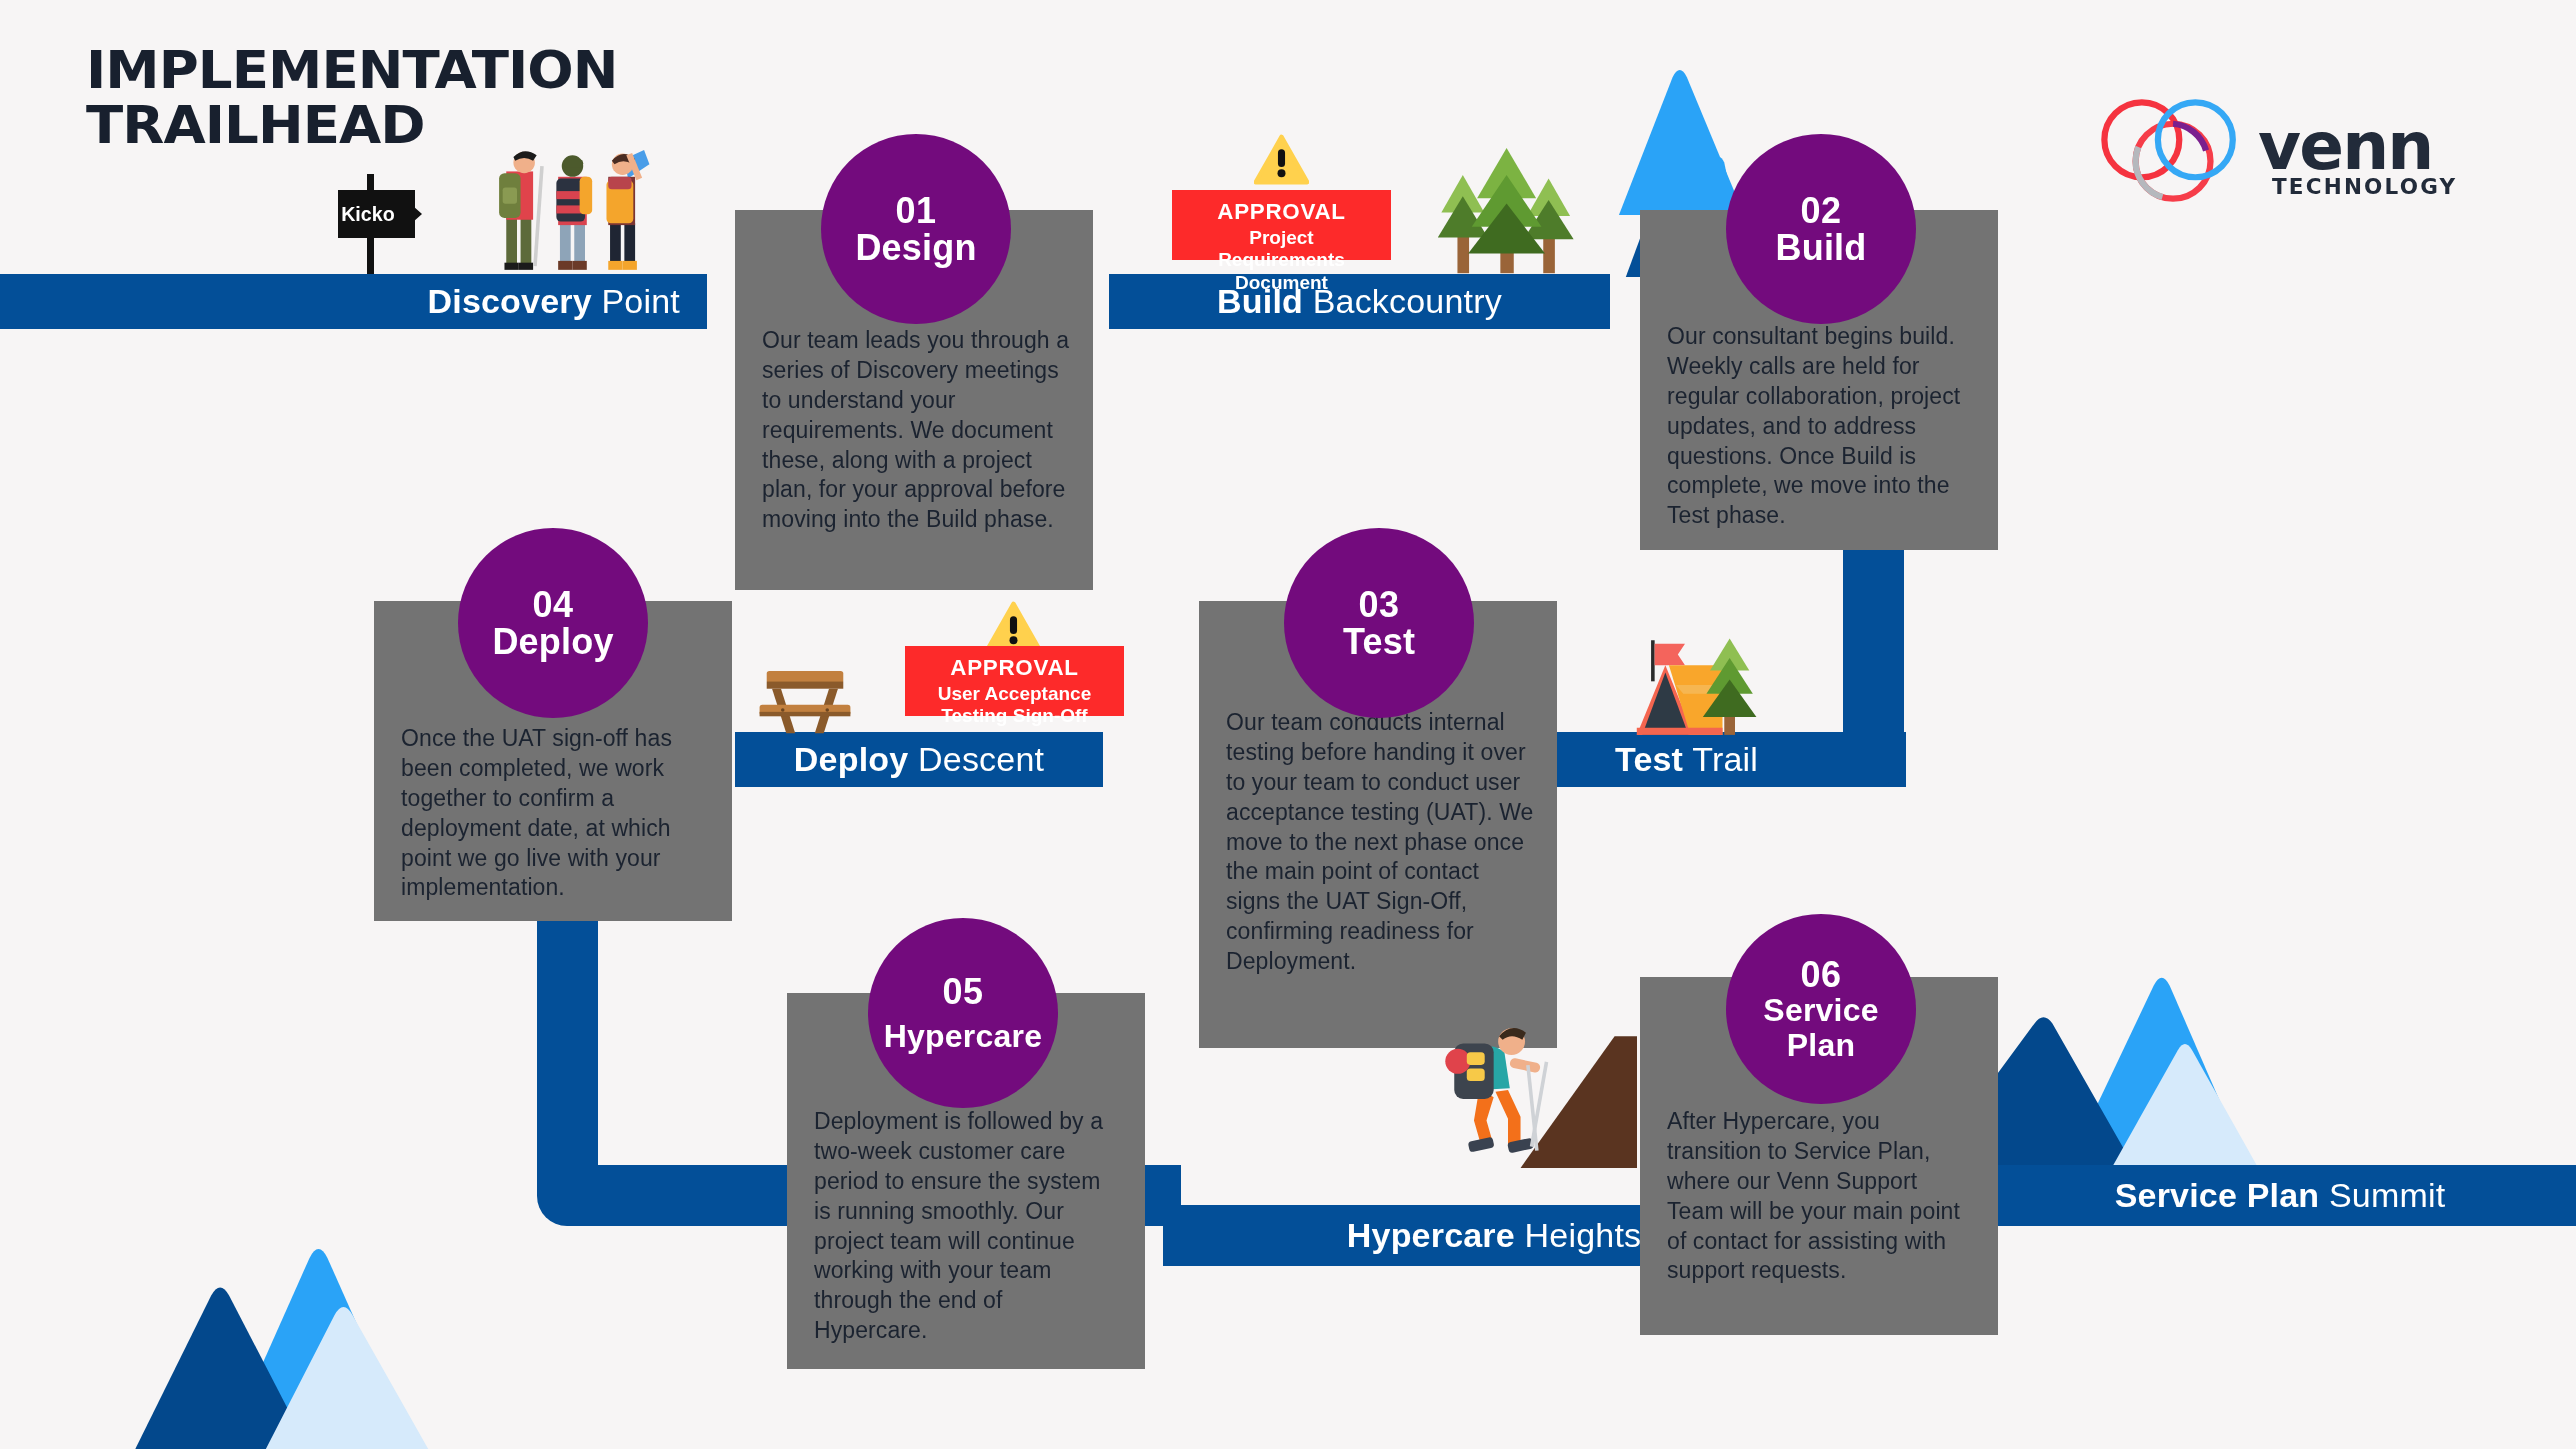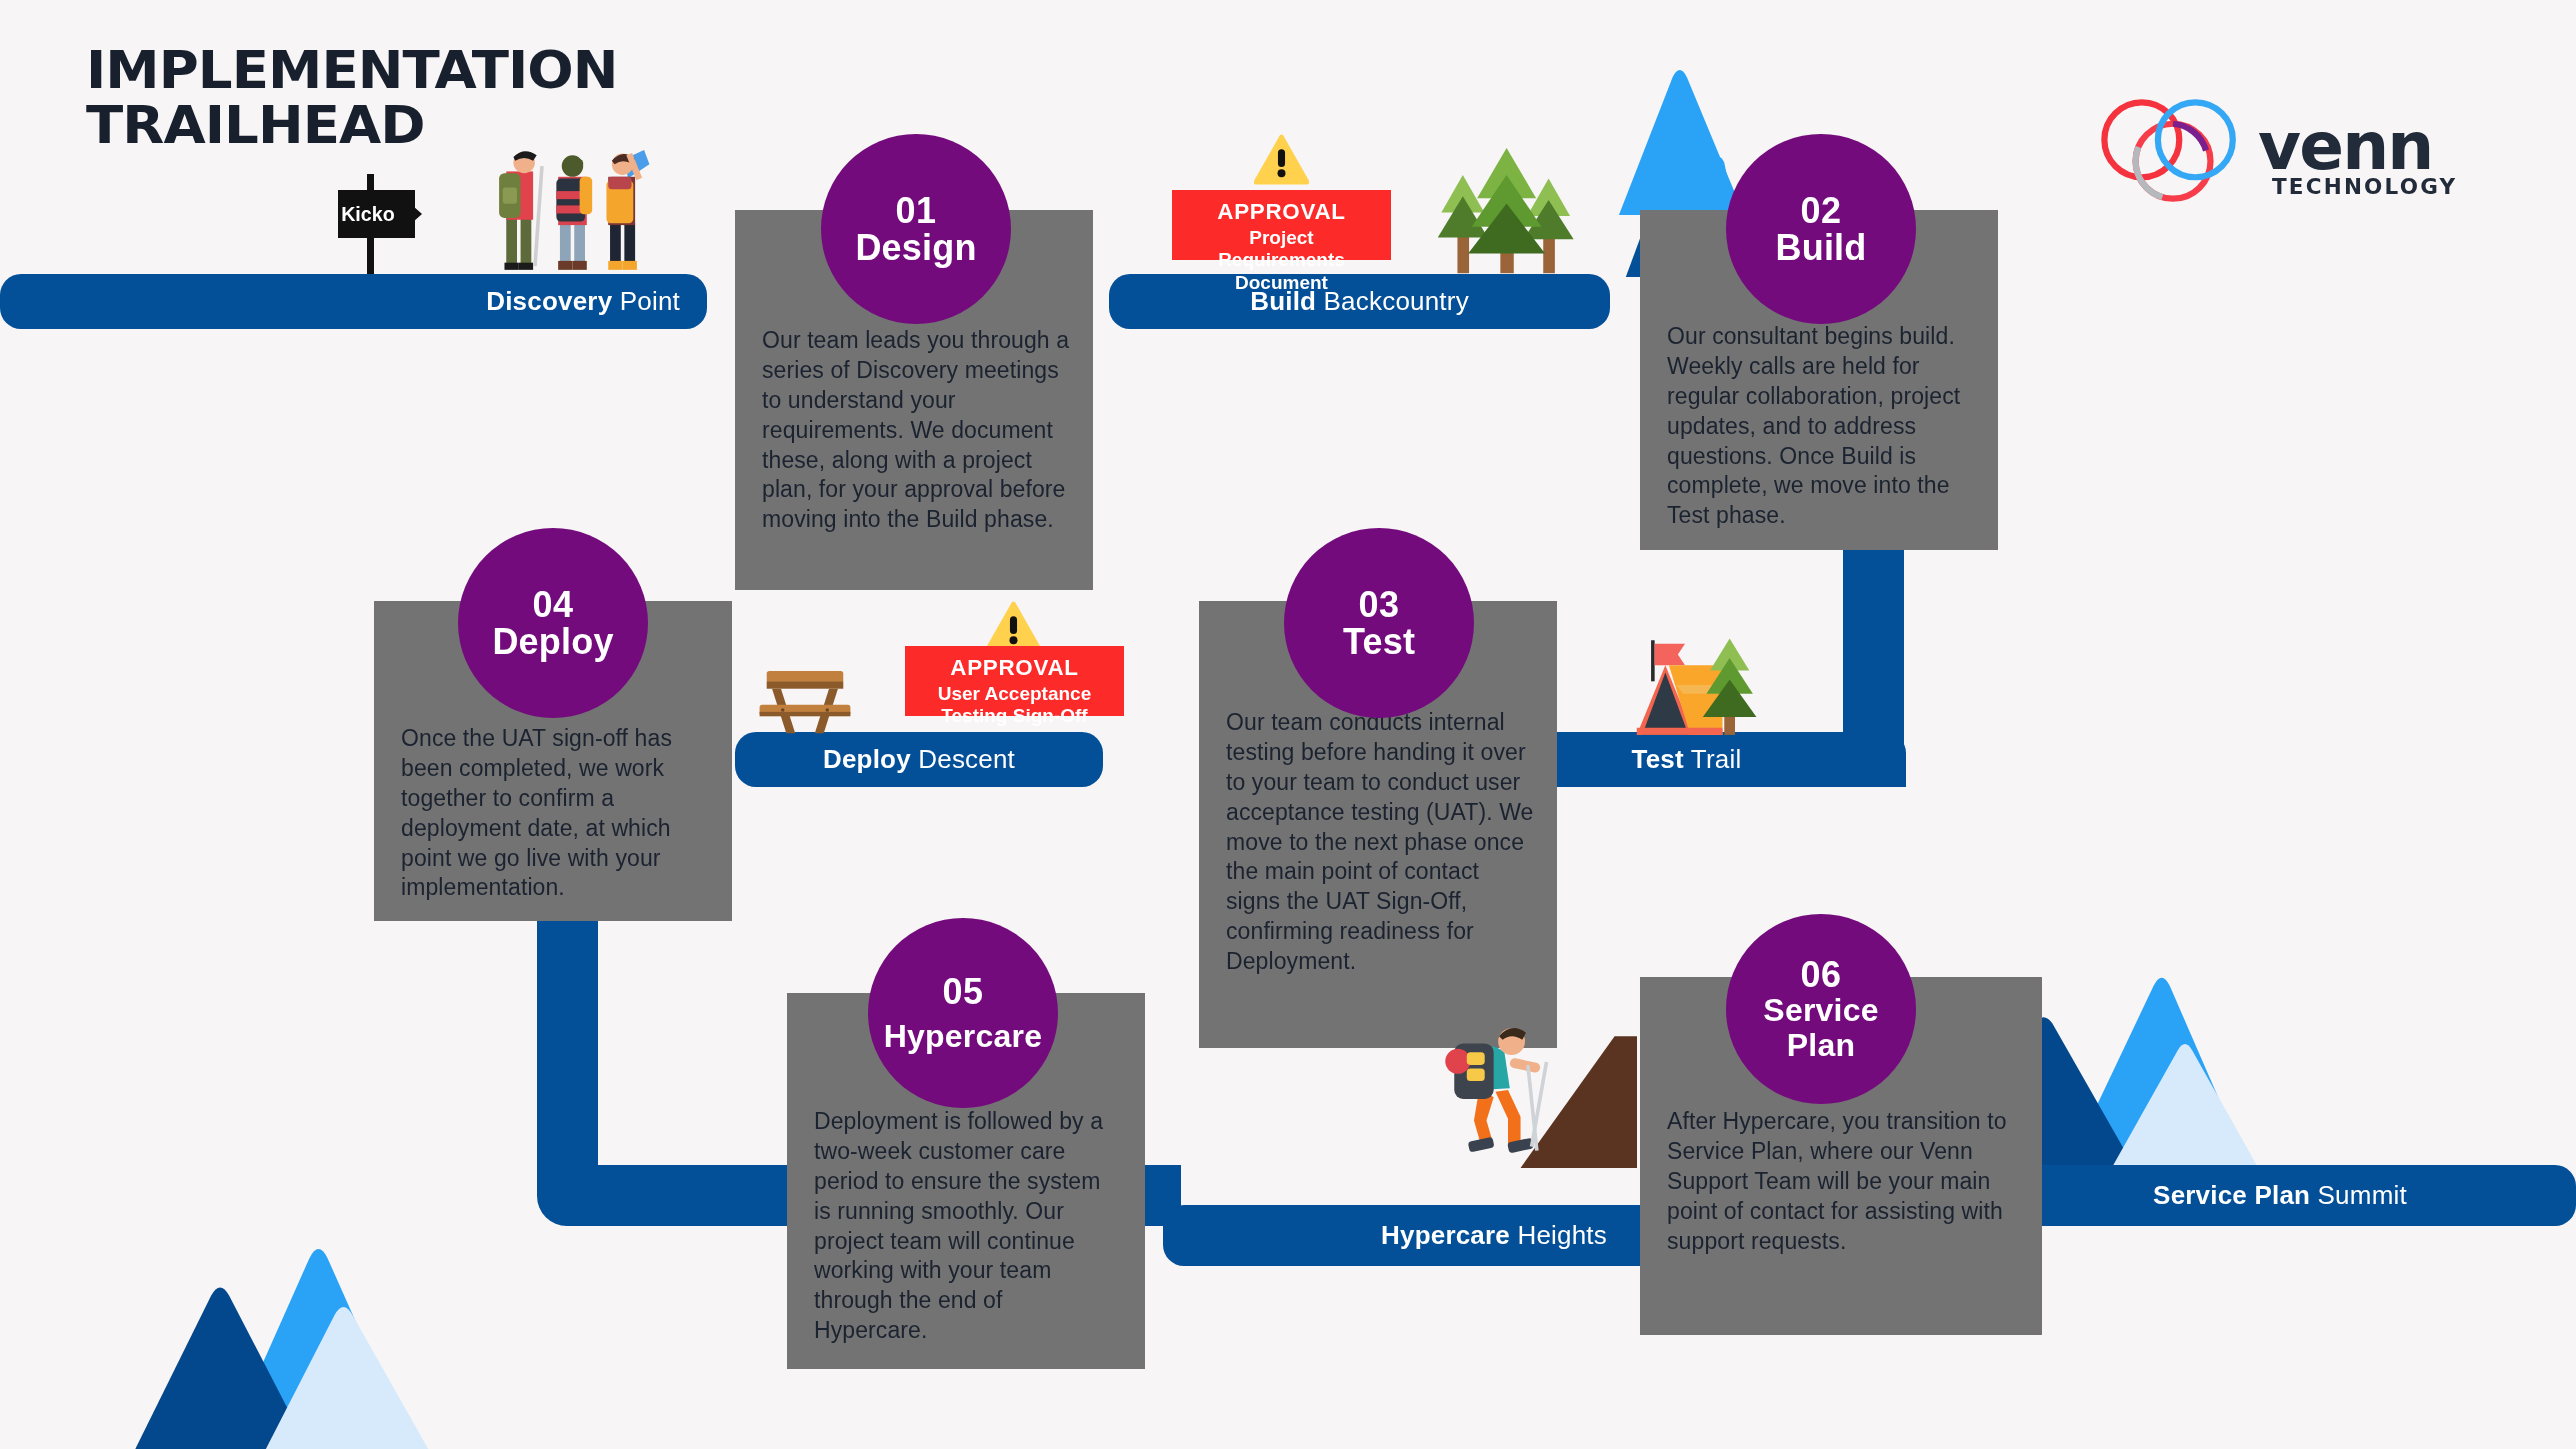--- a/index.html
+++ b/index.html
@@ -33,10 +33,9 @@
     background:#034f98;
     display:flex;align-items:center;justify-content:center;
     color:#ffffff;
-    font-size:26px;
+    font-size:34px;
     letter-spacing:0.2px;
     white-space:nowrap;
-    border-radius:21px;
   }
   .bar .b{font-weight:bold;}
   .bar .n{font-weight:normal;}

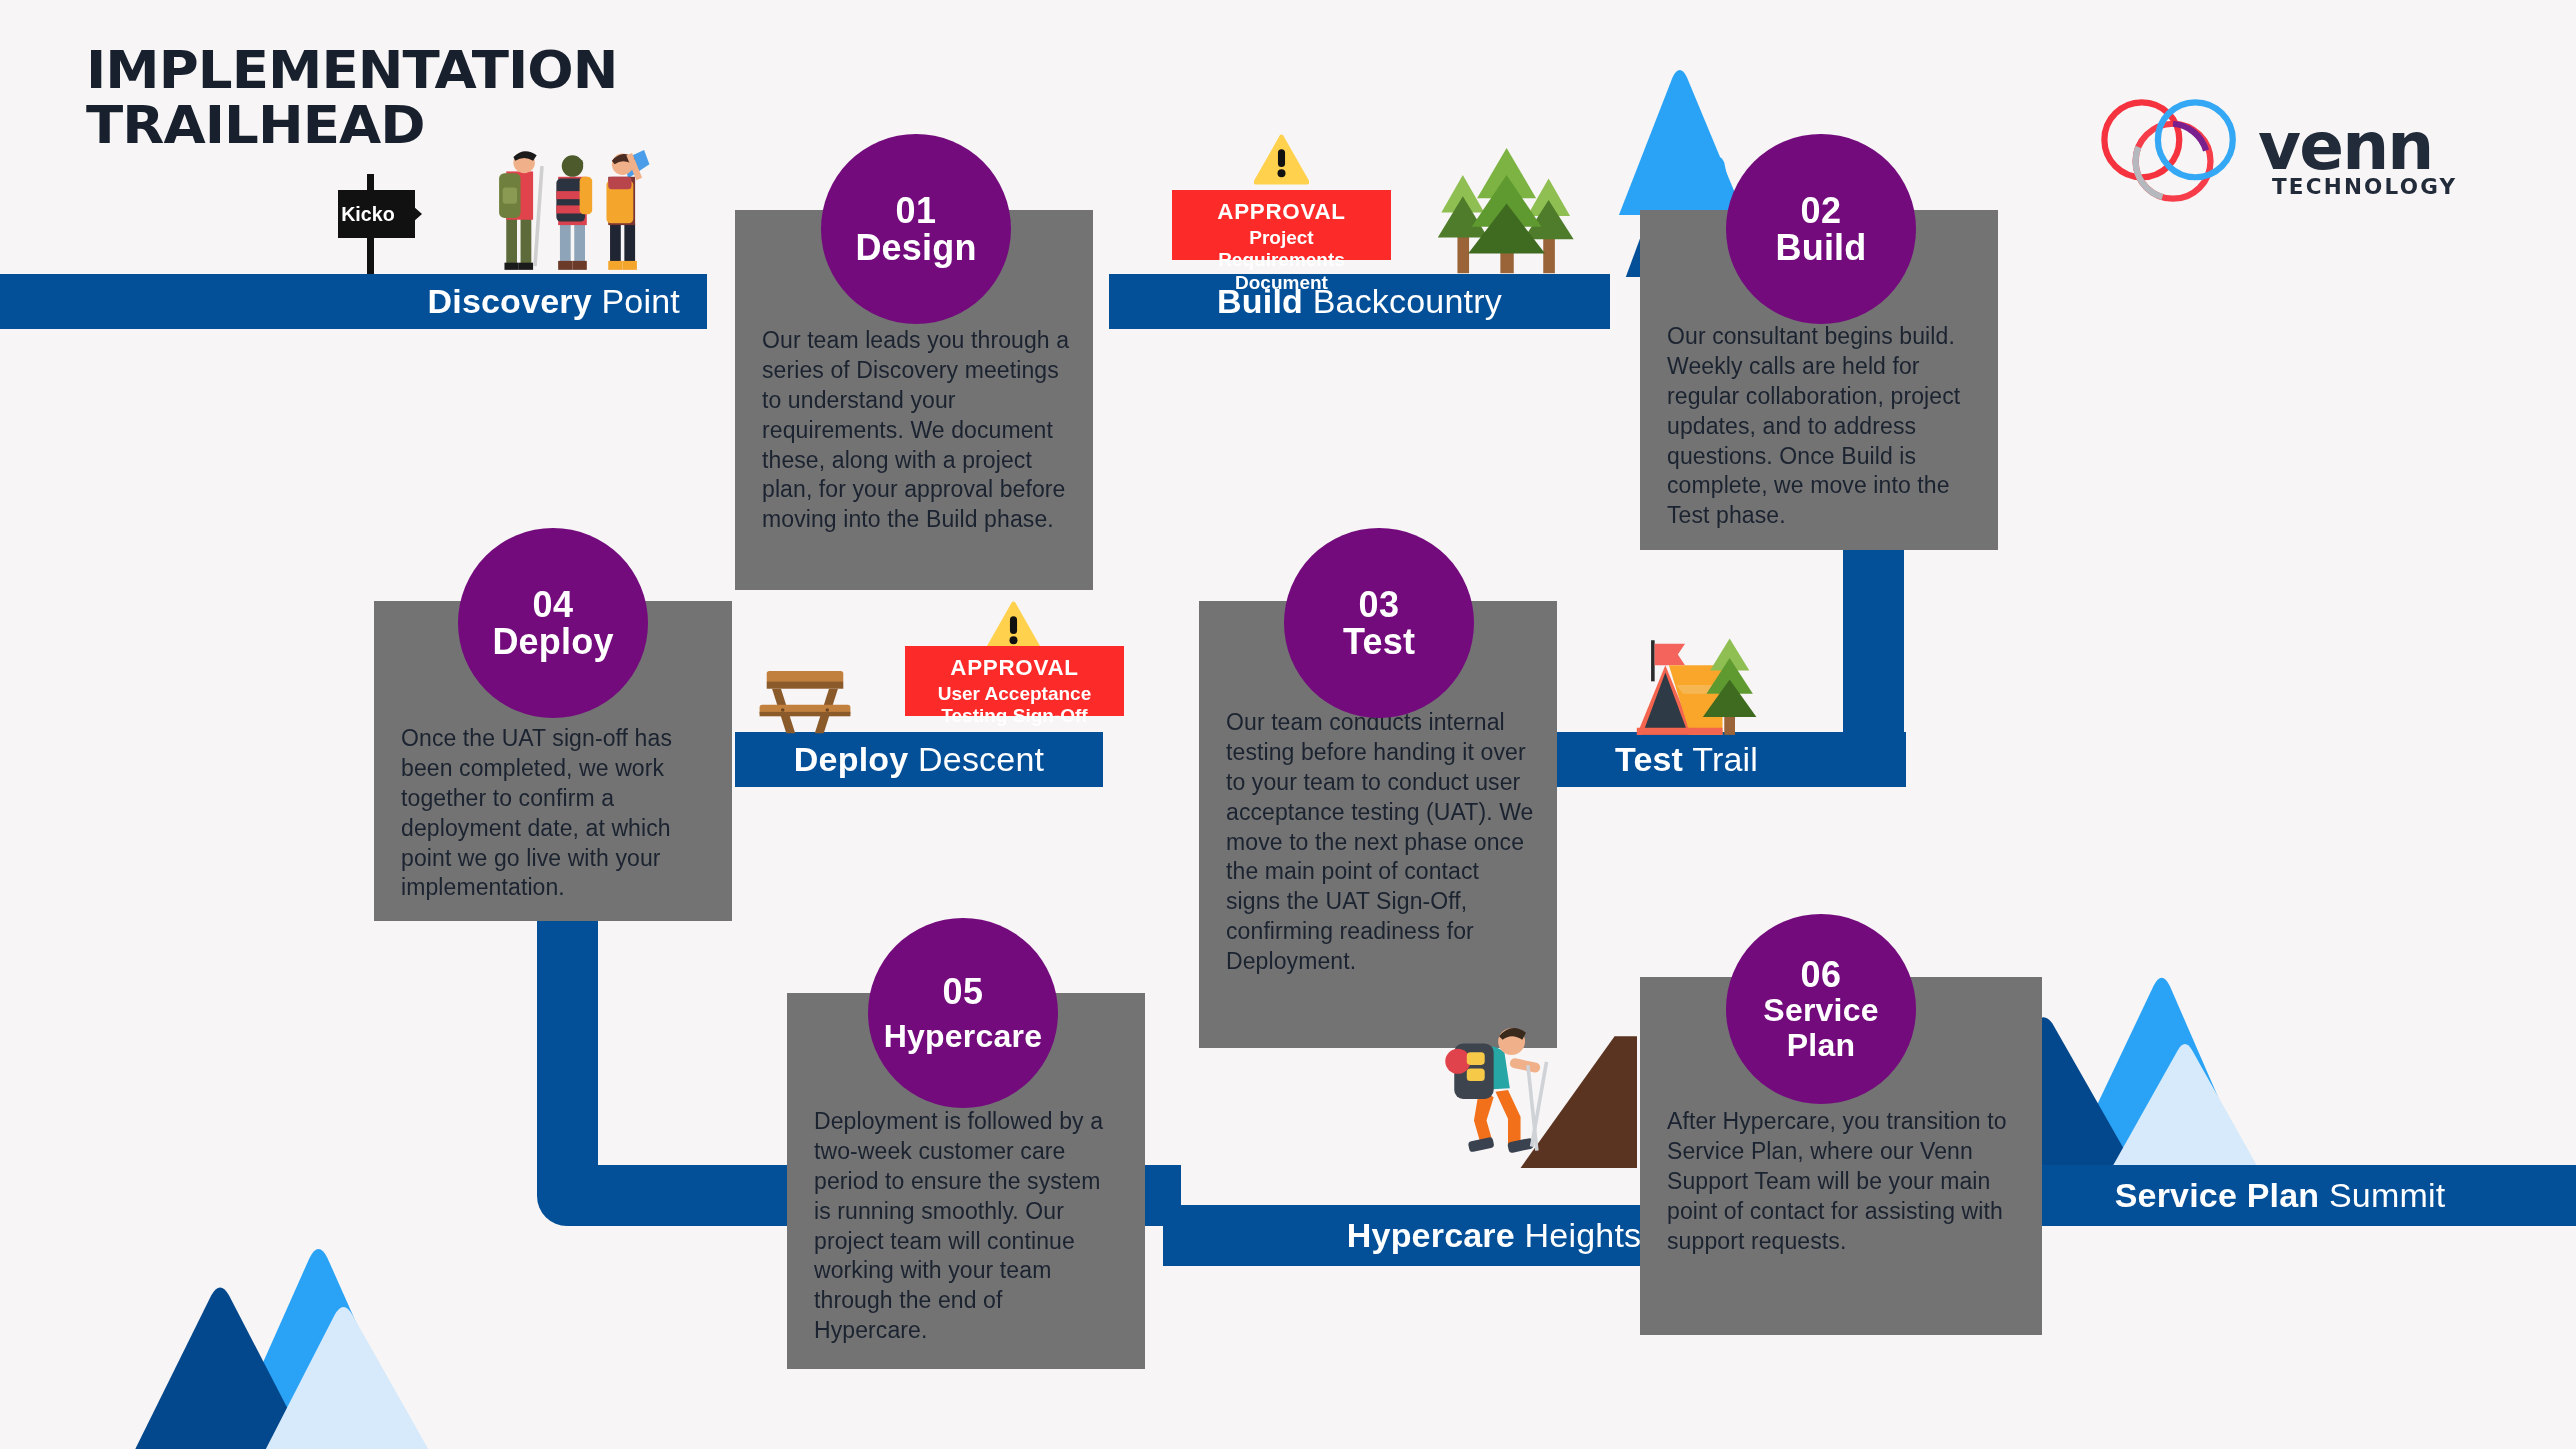--- a/index.html
+++ b/index.html
@@ -354,7 +354,7 @@
     <div class="nm" style="font-size:32px;">Hypercare</div>
   </div>
 
-  <div class="card" style="left:1640px;top:977px;width:358px;height:358px;padding-left:44px;">
+  <div class="card" style="left:1640px;top:977px;width:358px;height:358px;">
     <div class="body" style="top:130px;">After Hypercare, you transition to Service Plan, where our Venn Support Team will be your main point of contact for assisting with support requests.</div>
   </div>
   <div class="circle two" style="left:1726px;top:914px;width:190px;height:190px;">

